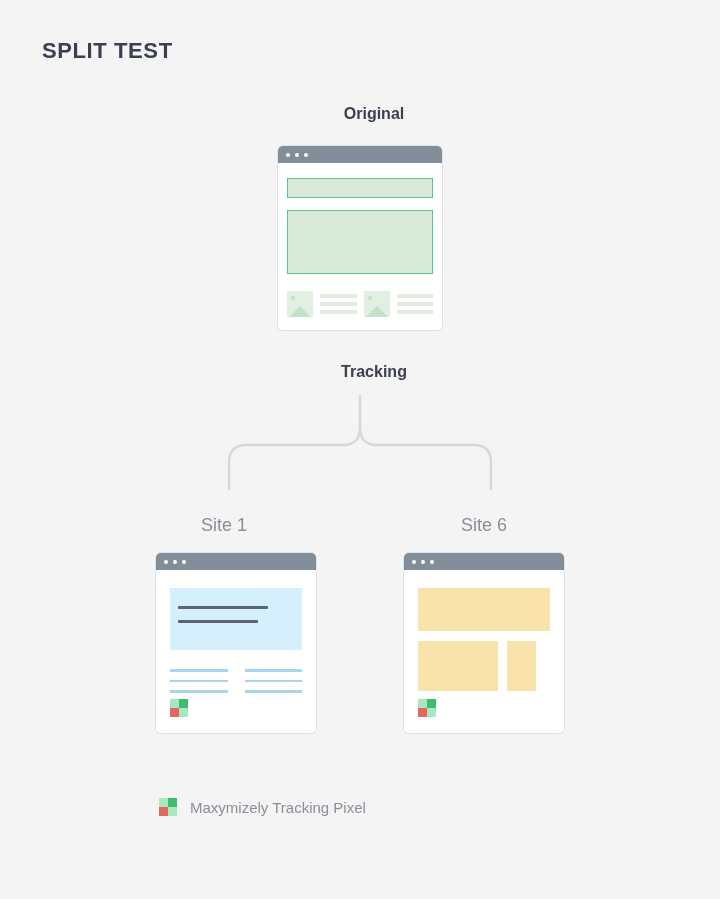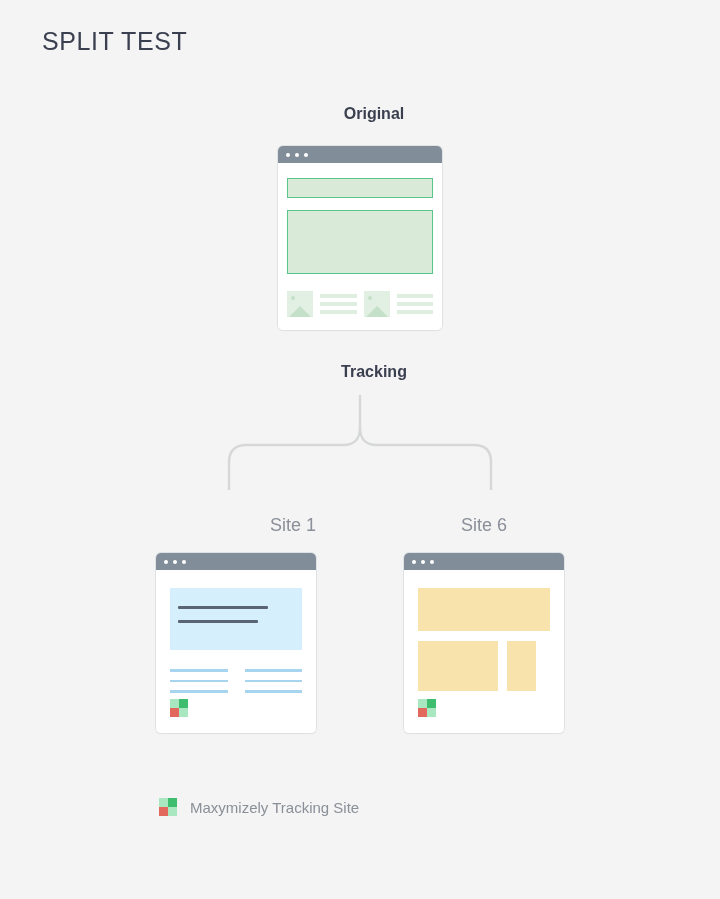--- a/index.html
+++ b/index.html
@@ -23,9 +23,9 @@
   .page-title {
     position: absolute;
     left: 42px;
-    top: 27px;
-    font-size: 25px;
-    font-weight: normal;
+    top: 38px;
+    font-size: 22px;
+    font-weight: bold;
     letter-spacing: 0.6px;
     color: #3b4051;
   }

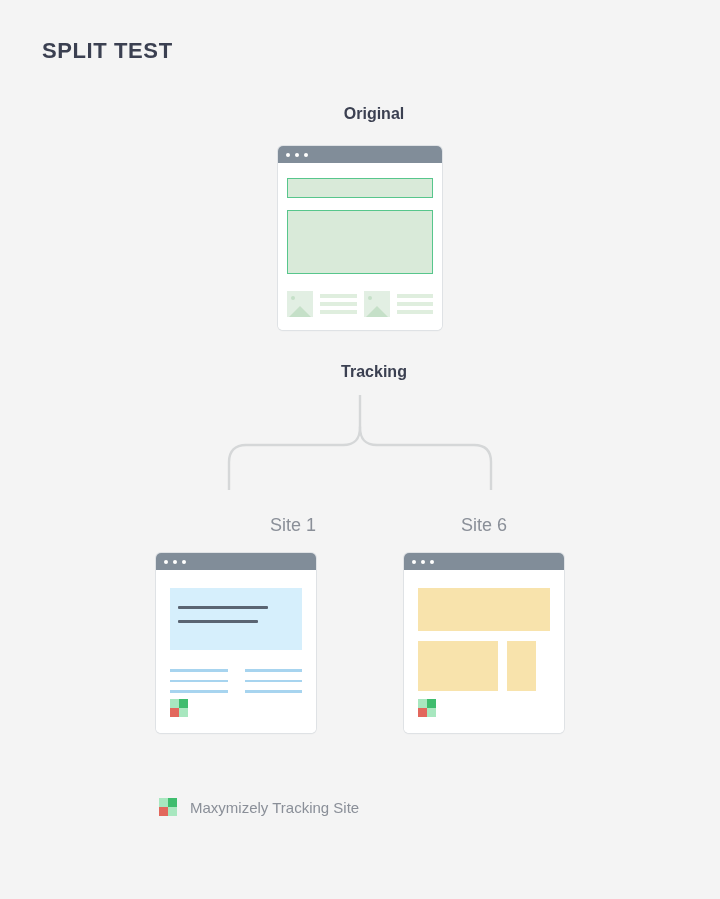--- a/index.html
+++ b/index.html
@@ -49,7 +49,7 @@
   }
   #caption-original { top: 105px; }
   #caption-redirect { top: 363px; }
-  #caption-site1 { top: 515px; left: 156px; width: 160px; text-align: right; }
+  #caption-site1 { top: 515px; left: 144px; width: 160px; }
   #caption-site2 { top: 515px; left: 404px; width: 160px; }
 
   

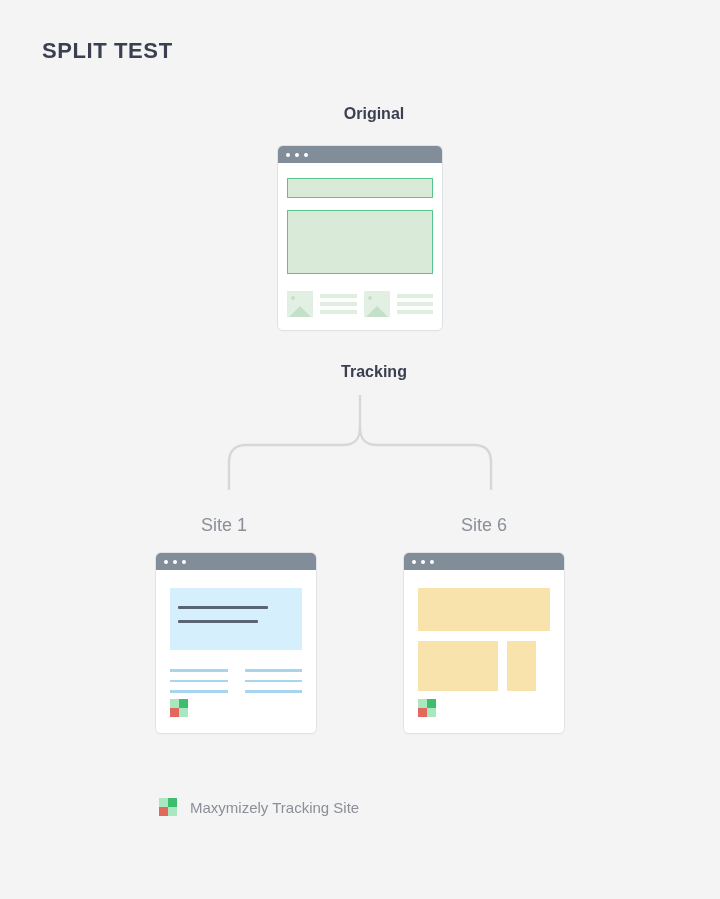--- a/index.html
+++ b/index.html
@@ -340,7 +340,7 @@
       <i class="q-bl"></i>
       <i class="q-br"></i>
     </div>
-    <span id="legend-label">Maxymizely Tracking Site</span>
+    <span id="legend-label">Maxymizely Tracking Pixel</span>
   </div>
 
 </div>

